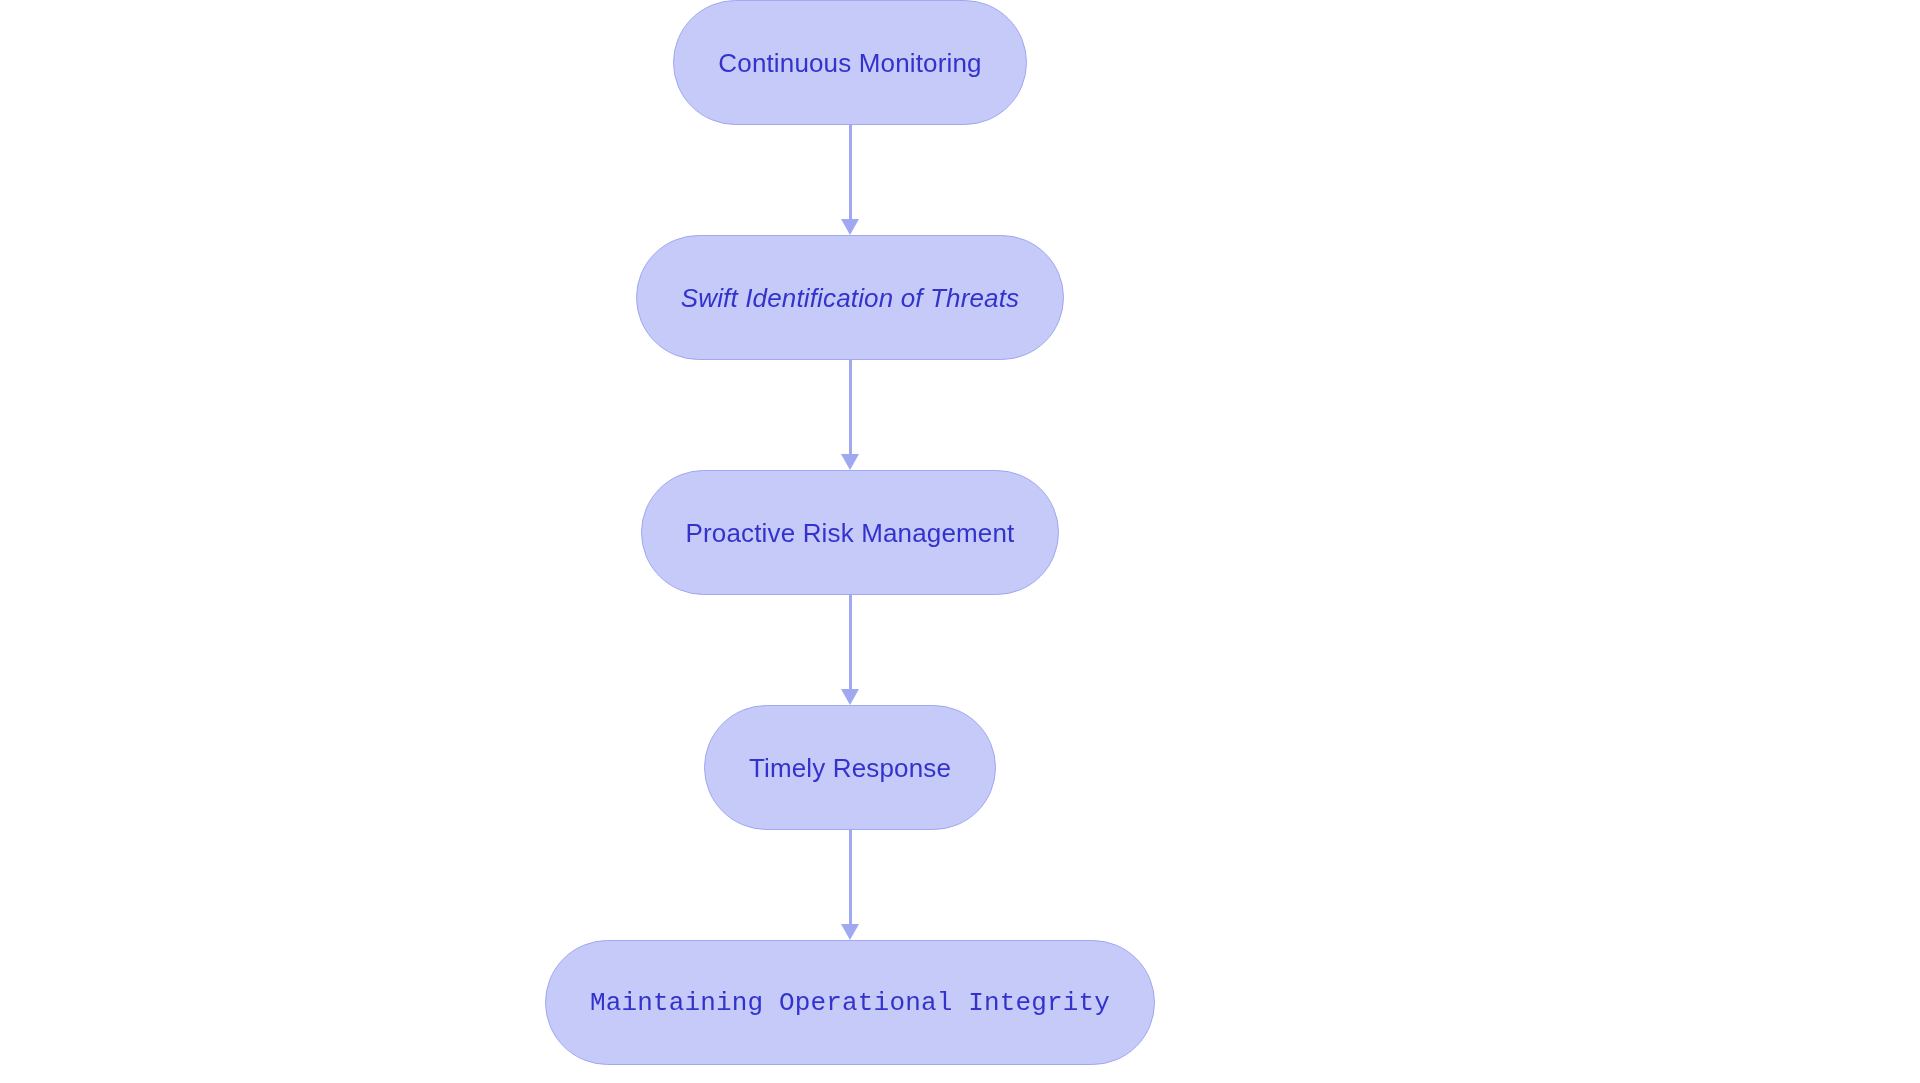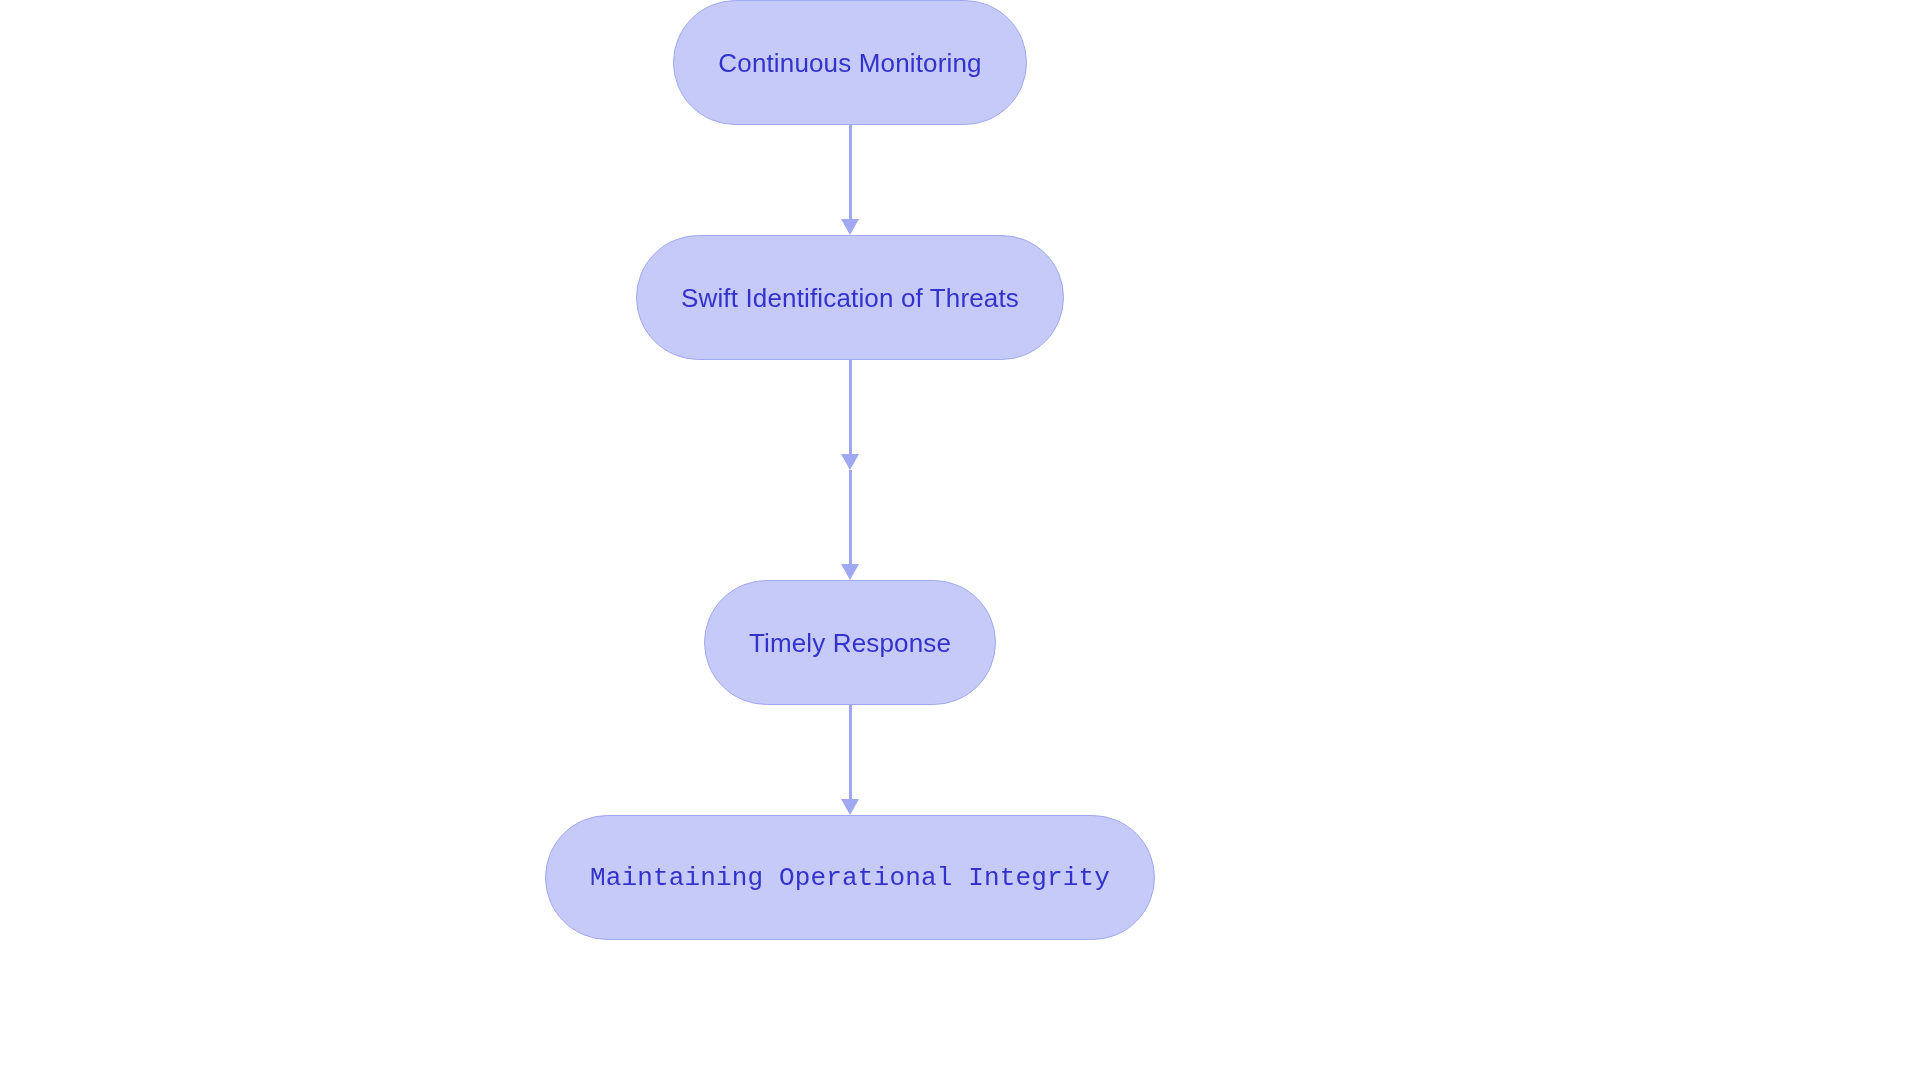--- a/index.html
+++ b/index.html
@@ -76,7 +76,7 @@
 
   
   .node-w-1 { min-width: 332px; }
-  .node-w-2 { min-width: 412px; }
+  .node-w-2 { min-width: 412px; font-style: italic; }
   .node-w-3 { min-width: 390px; }
   .node-w-4 { min-width: 262px; }
   .node-w-5 { min-width: 445px; font-family: Liberation Mono, monospace; }

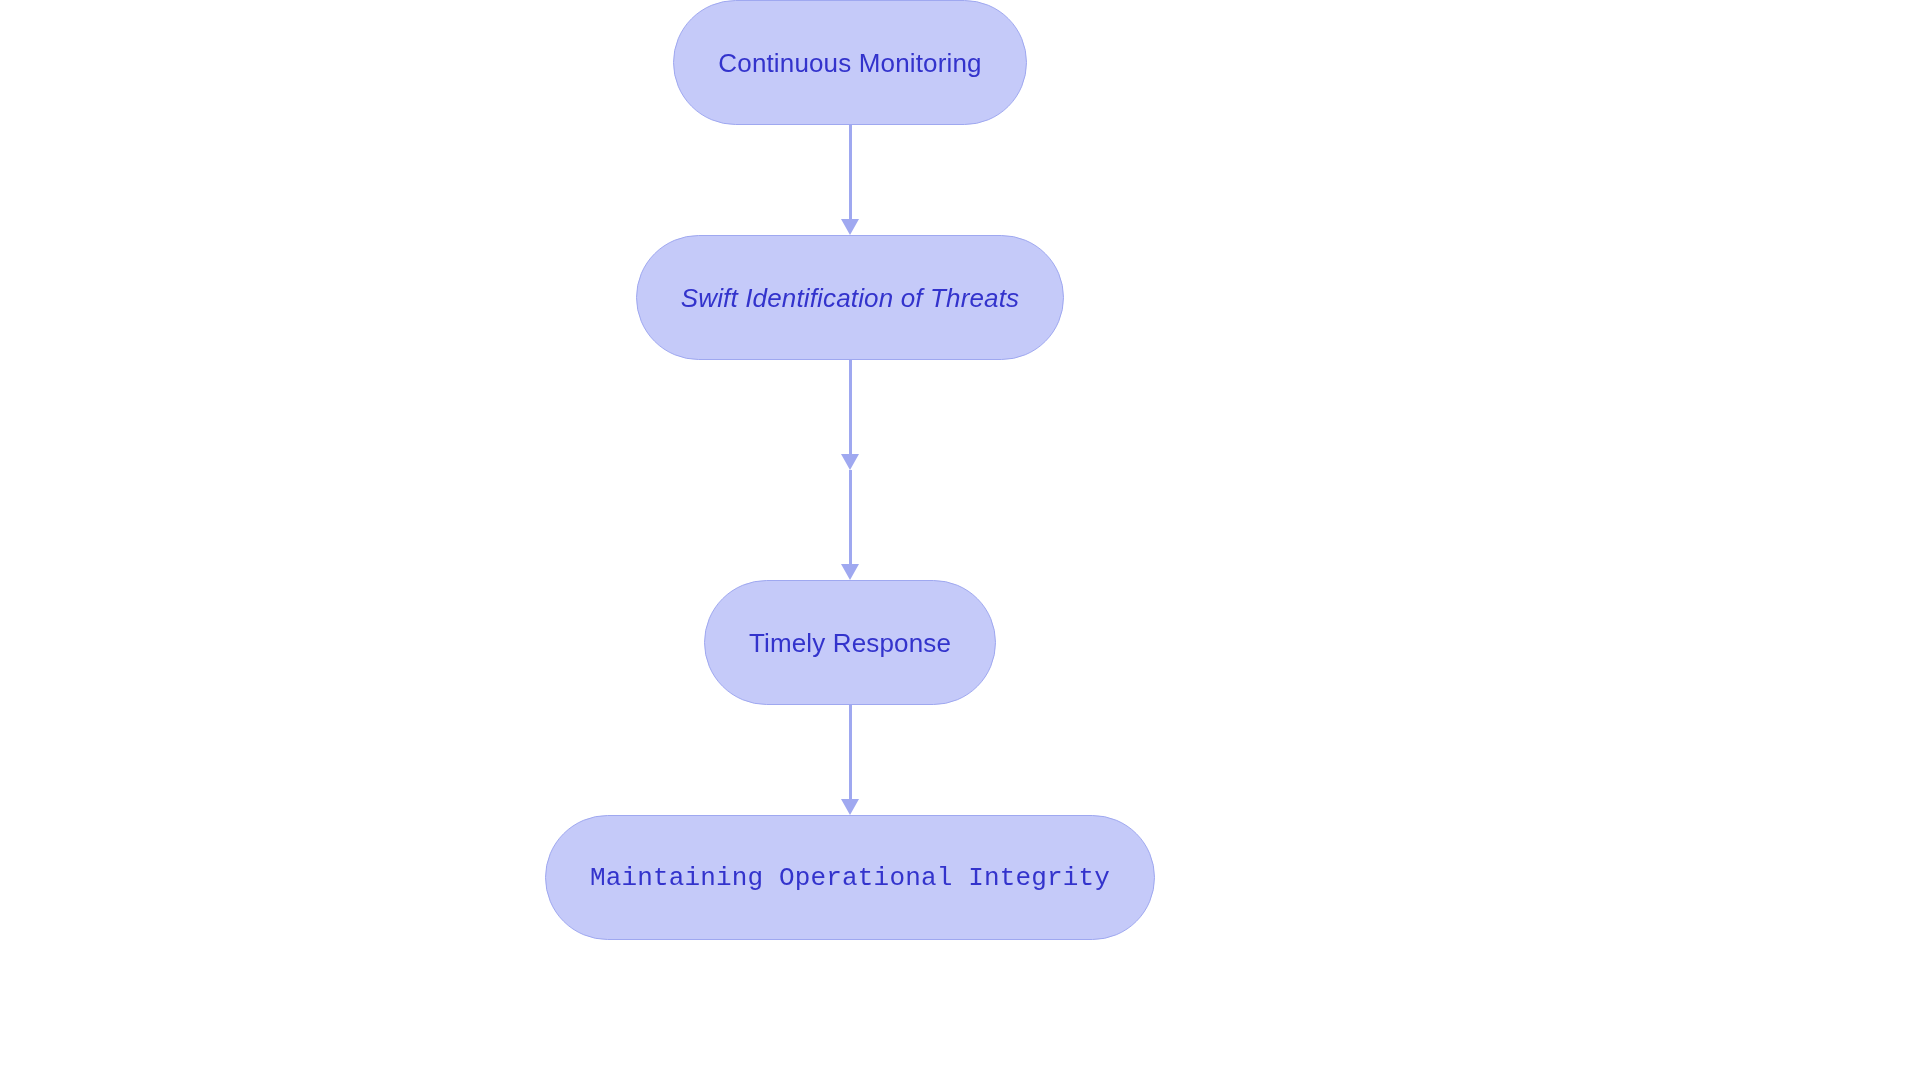--- a/index.html
+++ b/index.html
@@ -104,6 +104,9 @@
     <div class="connector-arrowhead"></div>
   </div>
 
+  <div class="flow-node node-w-3">
+    <span class="flow-node-label">Proactive Risk Management</span>
+  </div>
 
   <div class="flow-connector">
     <div class="connector-shaft"></div>

